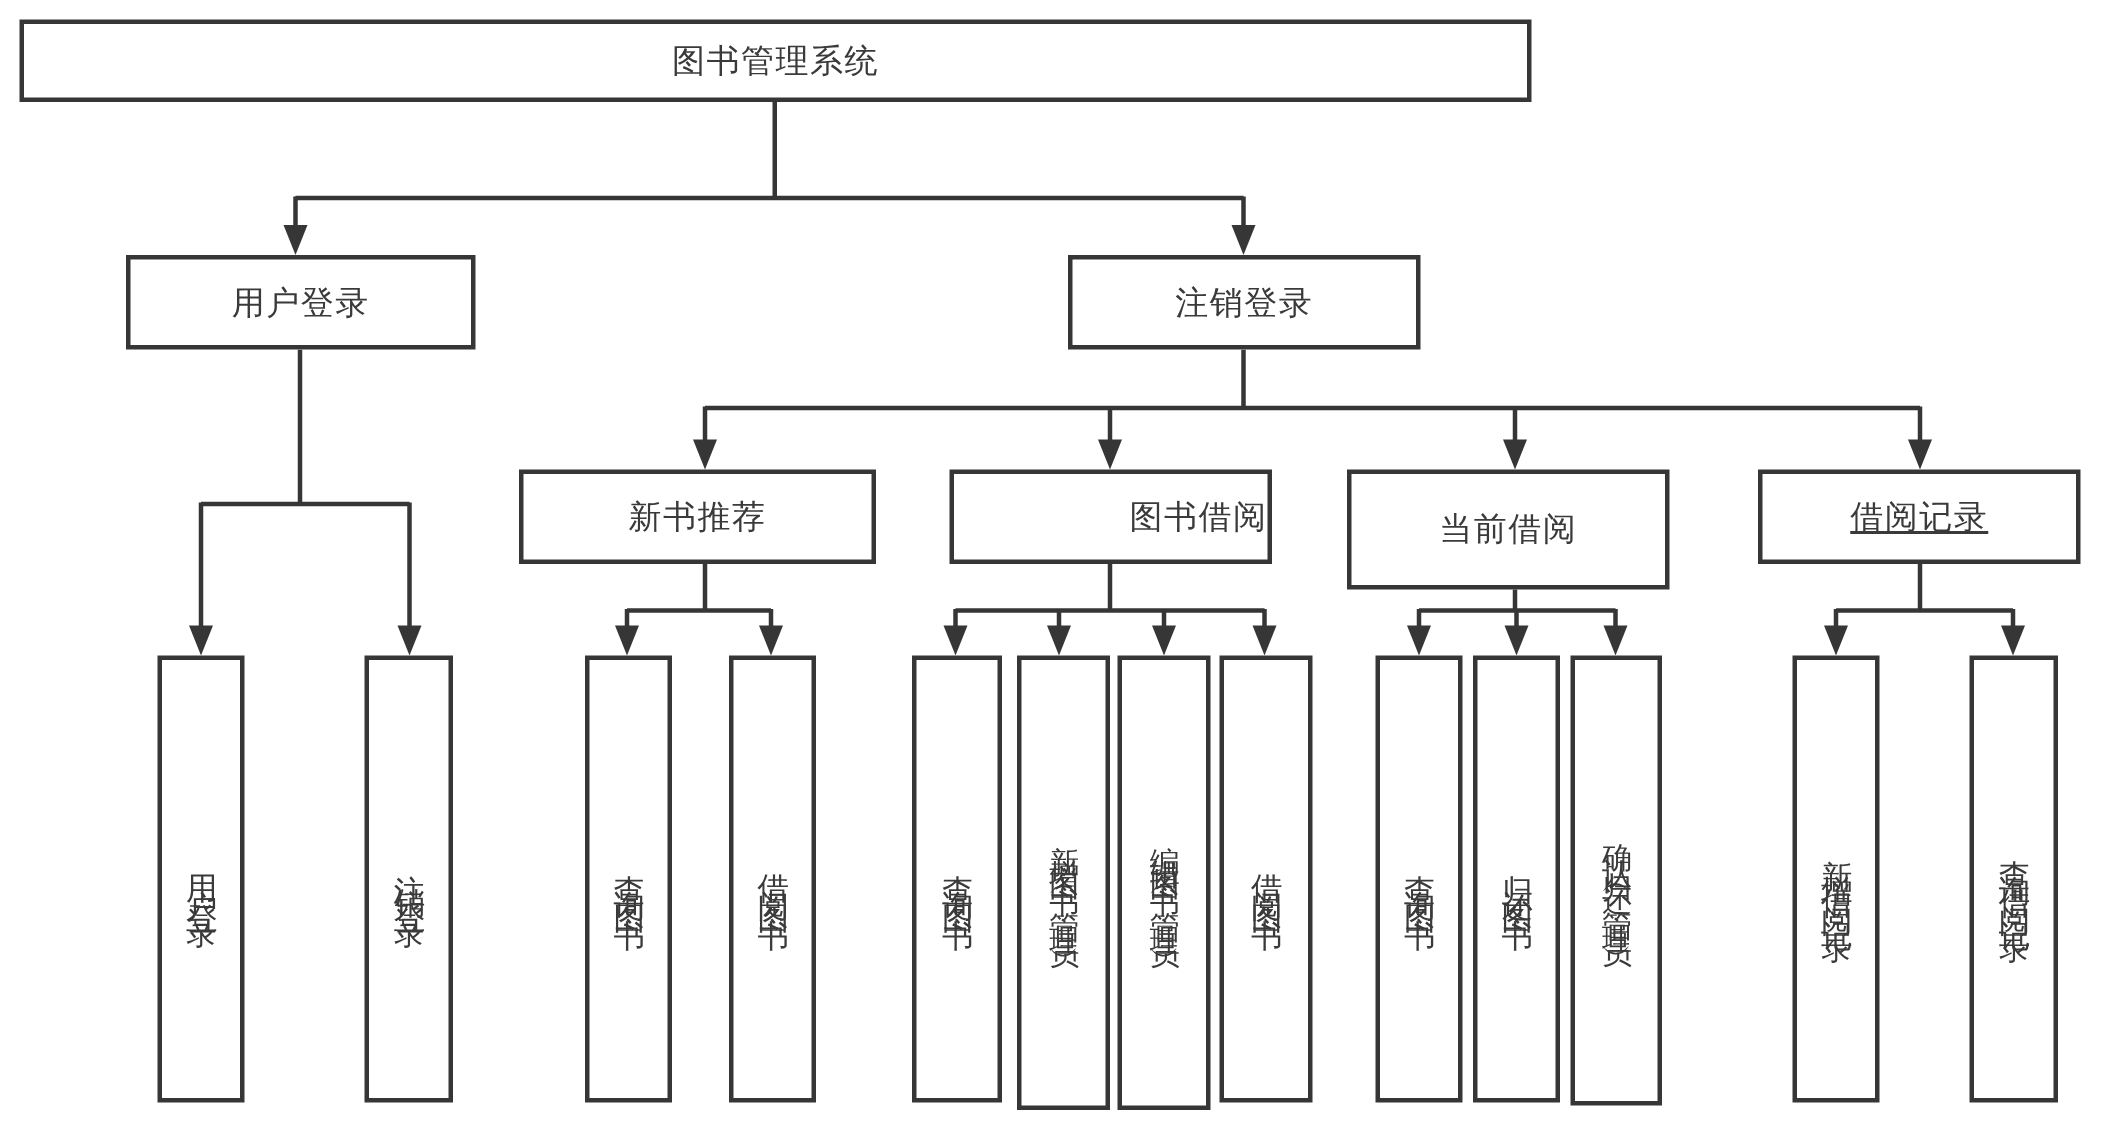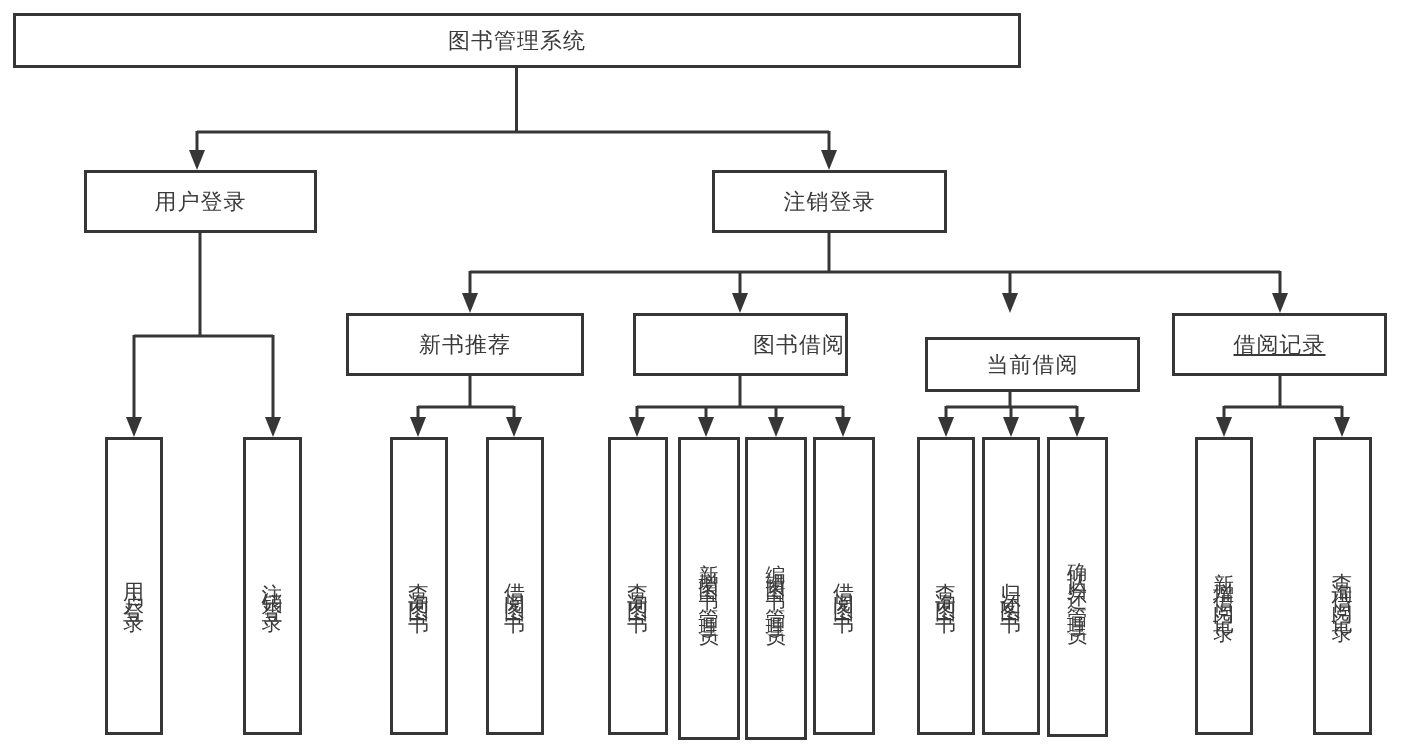--- a/index.html
+++ b/index.html
@@ -149,7 +149,7 @@
   <div class="node hbox" style="left:633px; top:313px; width:215px; height:63px;justify-content:flex-end;">
     <span>图书借阅</span>
   </div>
-  <div class="node hbox" style="left:925px; top:313px; width:215px; height:55px;margin-top:24px;">
+  <div class="node hbox" style="left:898px; top:313px; width:215px; height:80px;">
     <span>当前借阅</span>
   </div>
   <div class="node hbox" style="left:1172px; top:313px; width:215px; height:63px;text-decoration:underline;">

